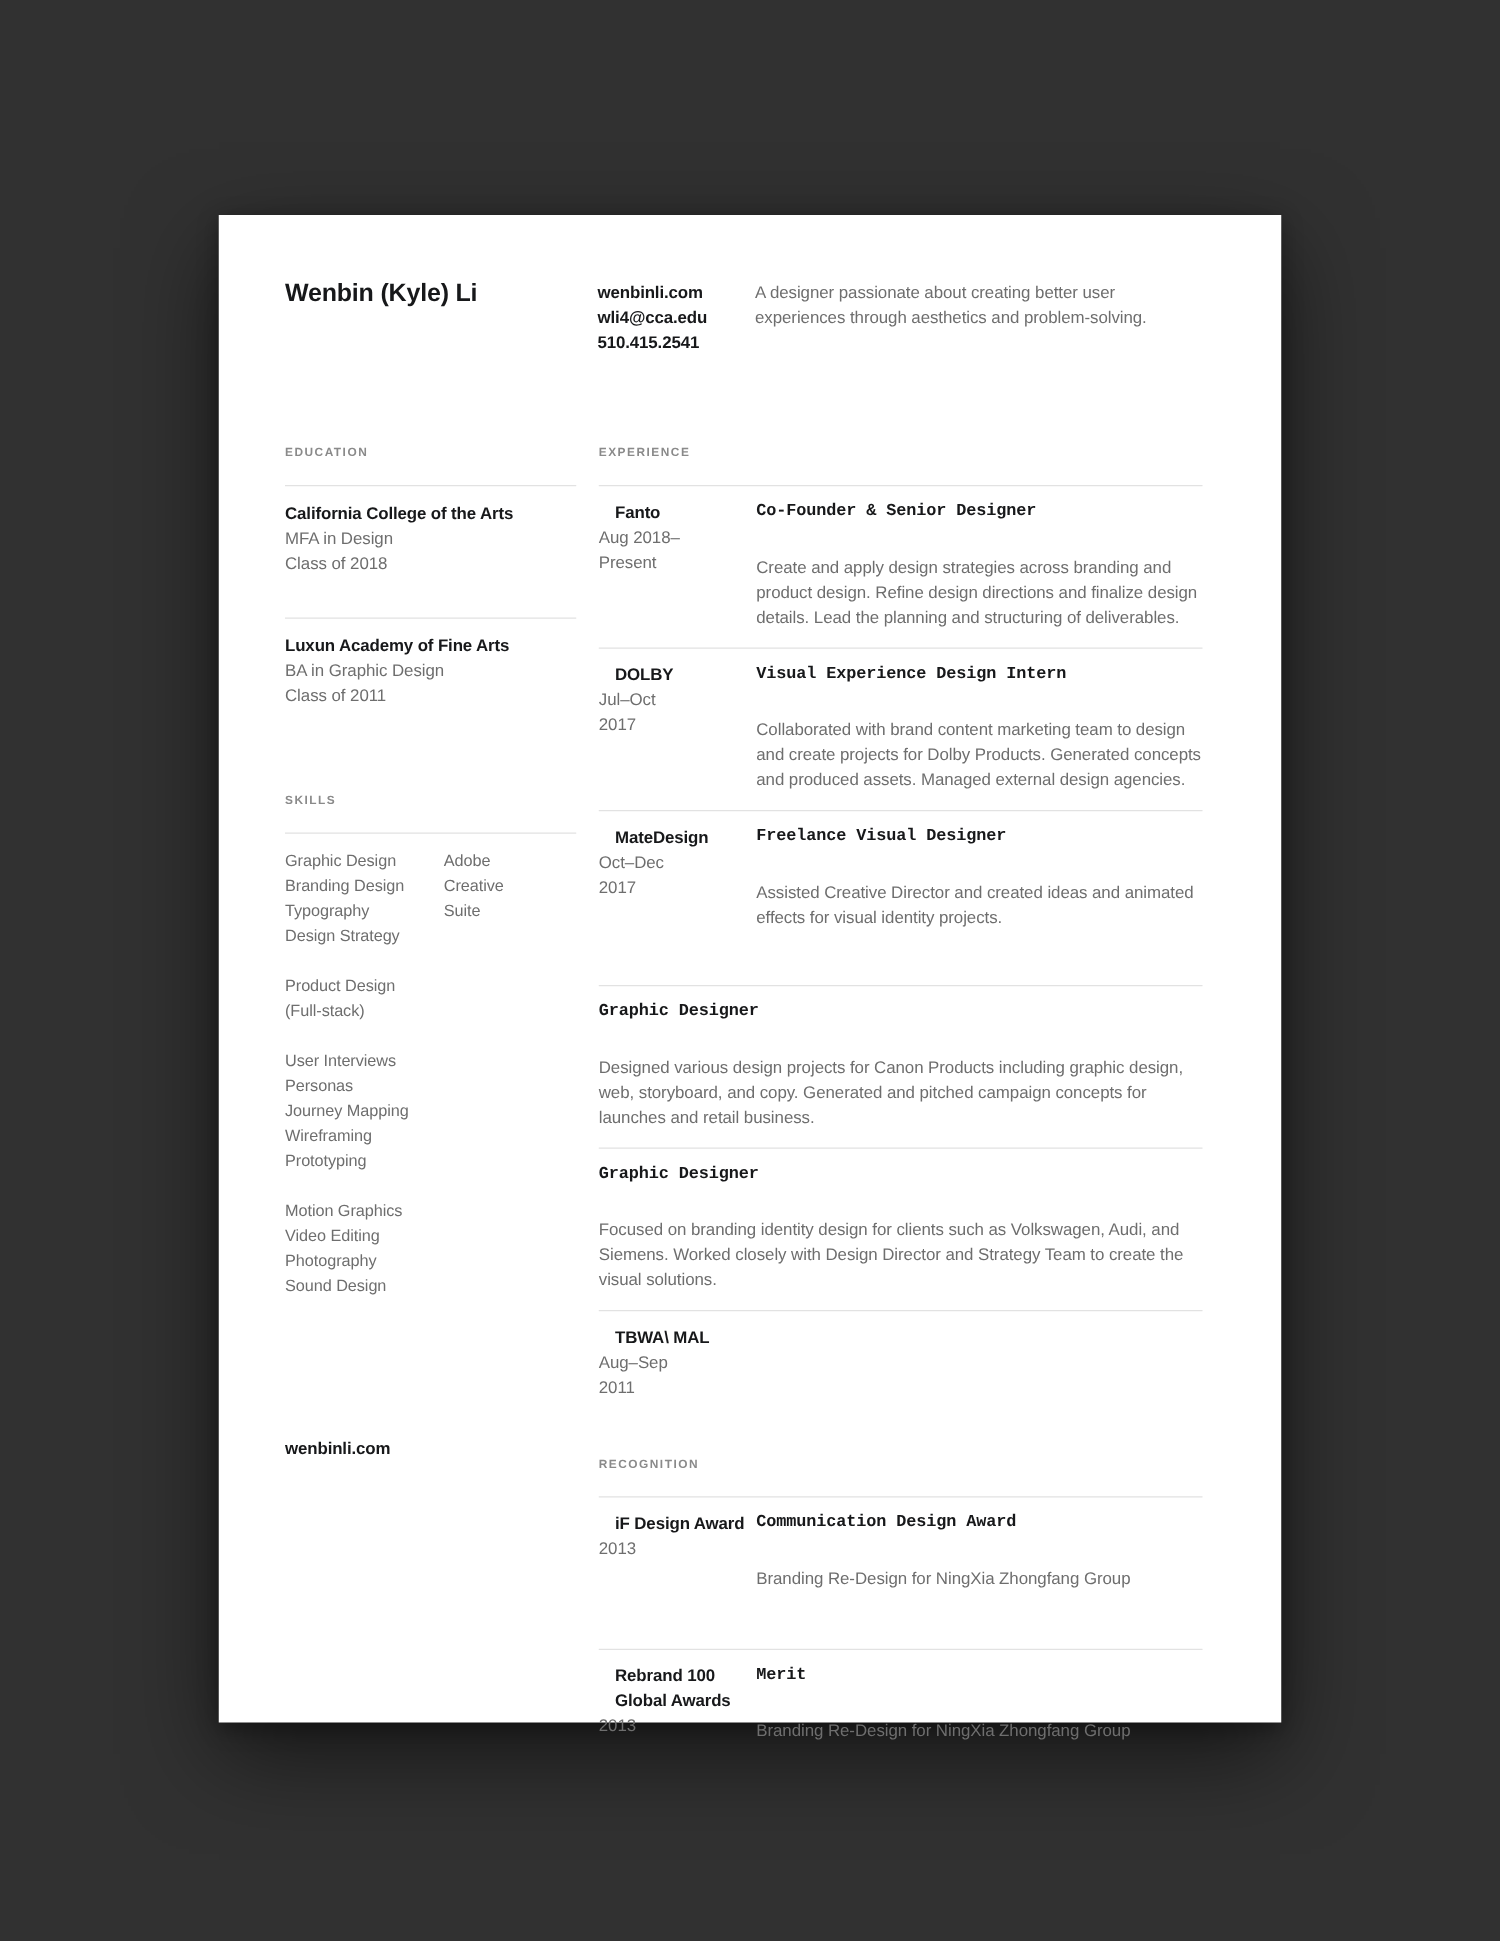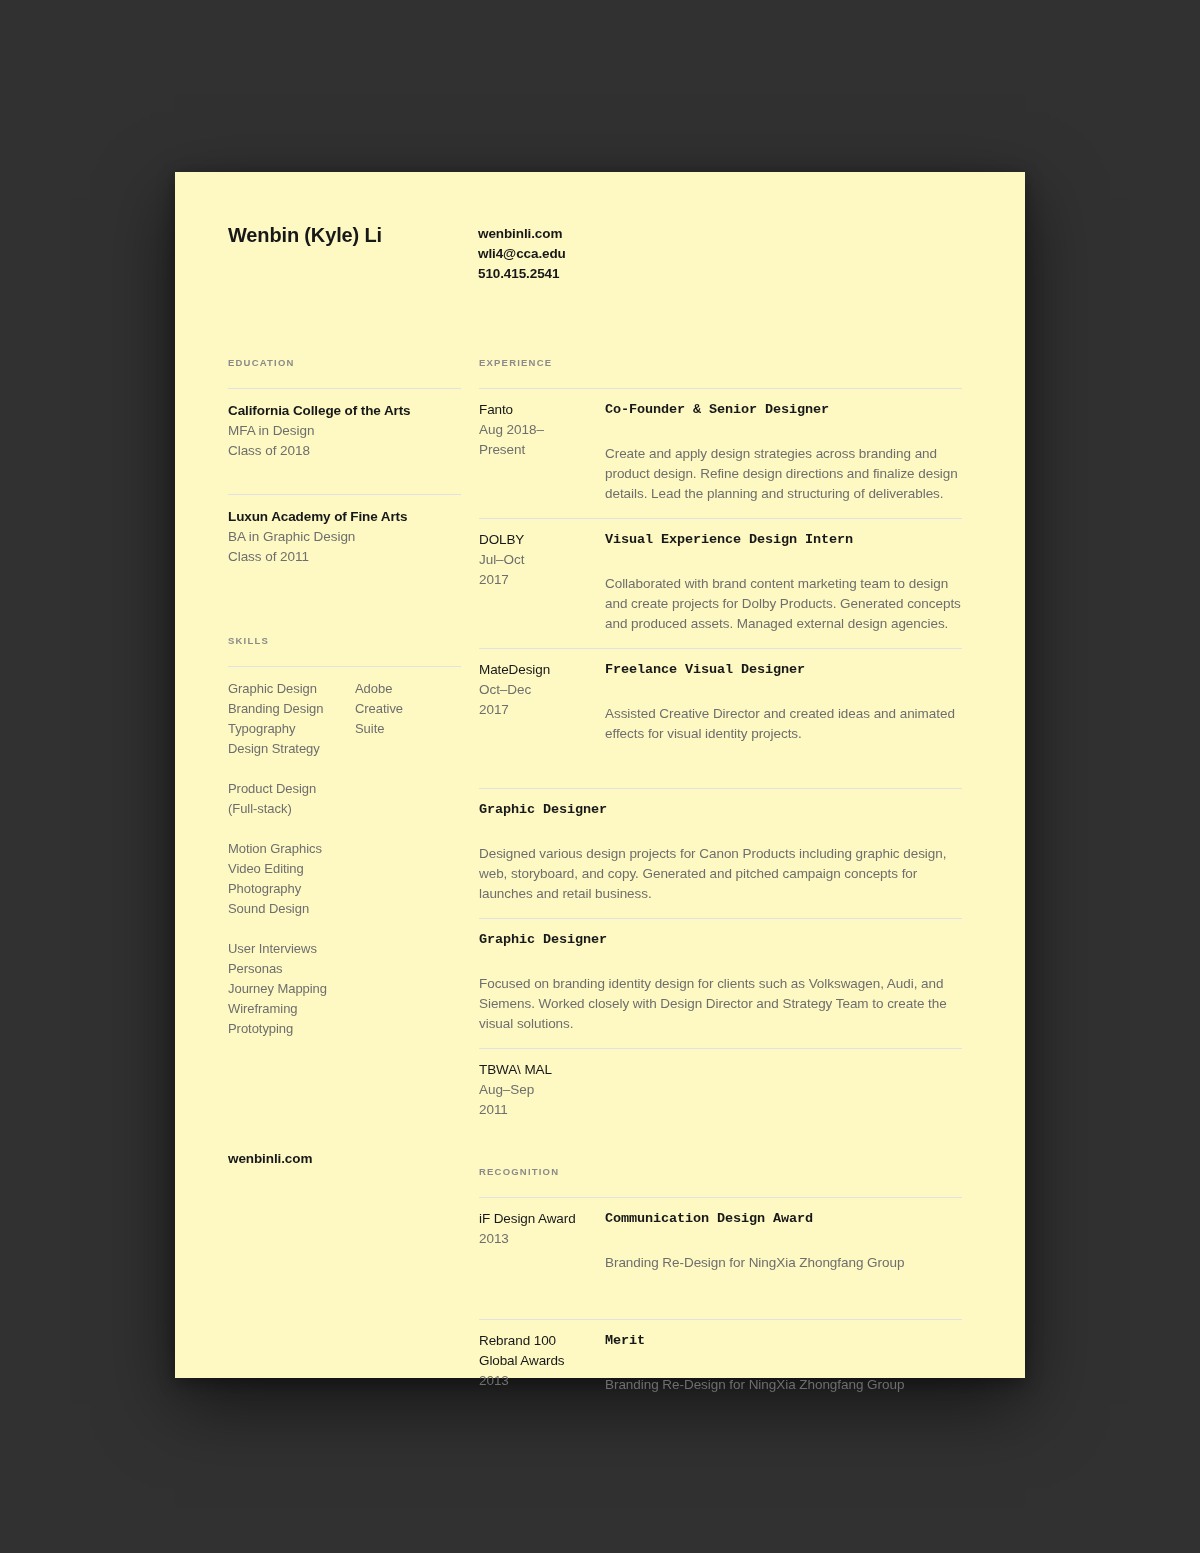--- a/index.html
+++ b/index.html
@@ -25,7 +25,7 @@
     top: 172px;
     width: 850px;
     height: 1206px;
-    background: #fef9c3;
+    background: #ffffff;
     box-shadow: 0 26px 70px rgba(0,0,0,0.55), 0 4px 16px rgba(0,0,0,0.35);
   }
 

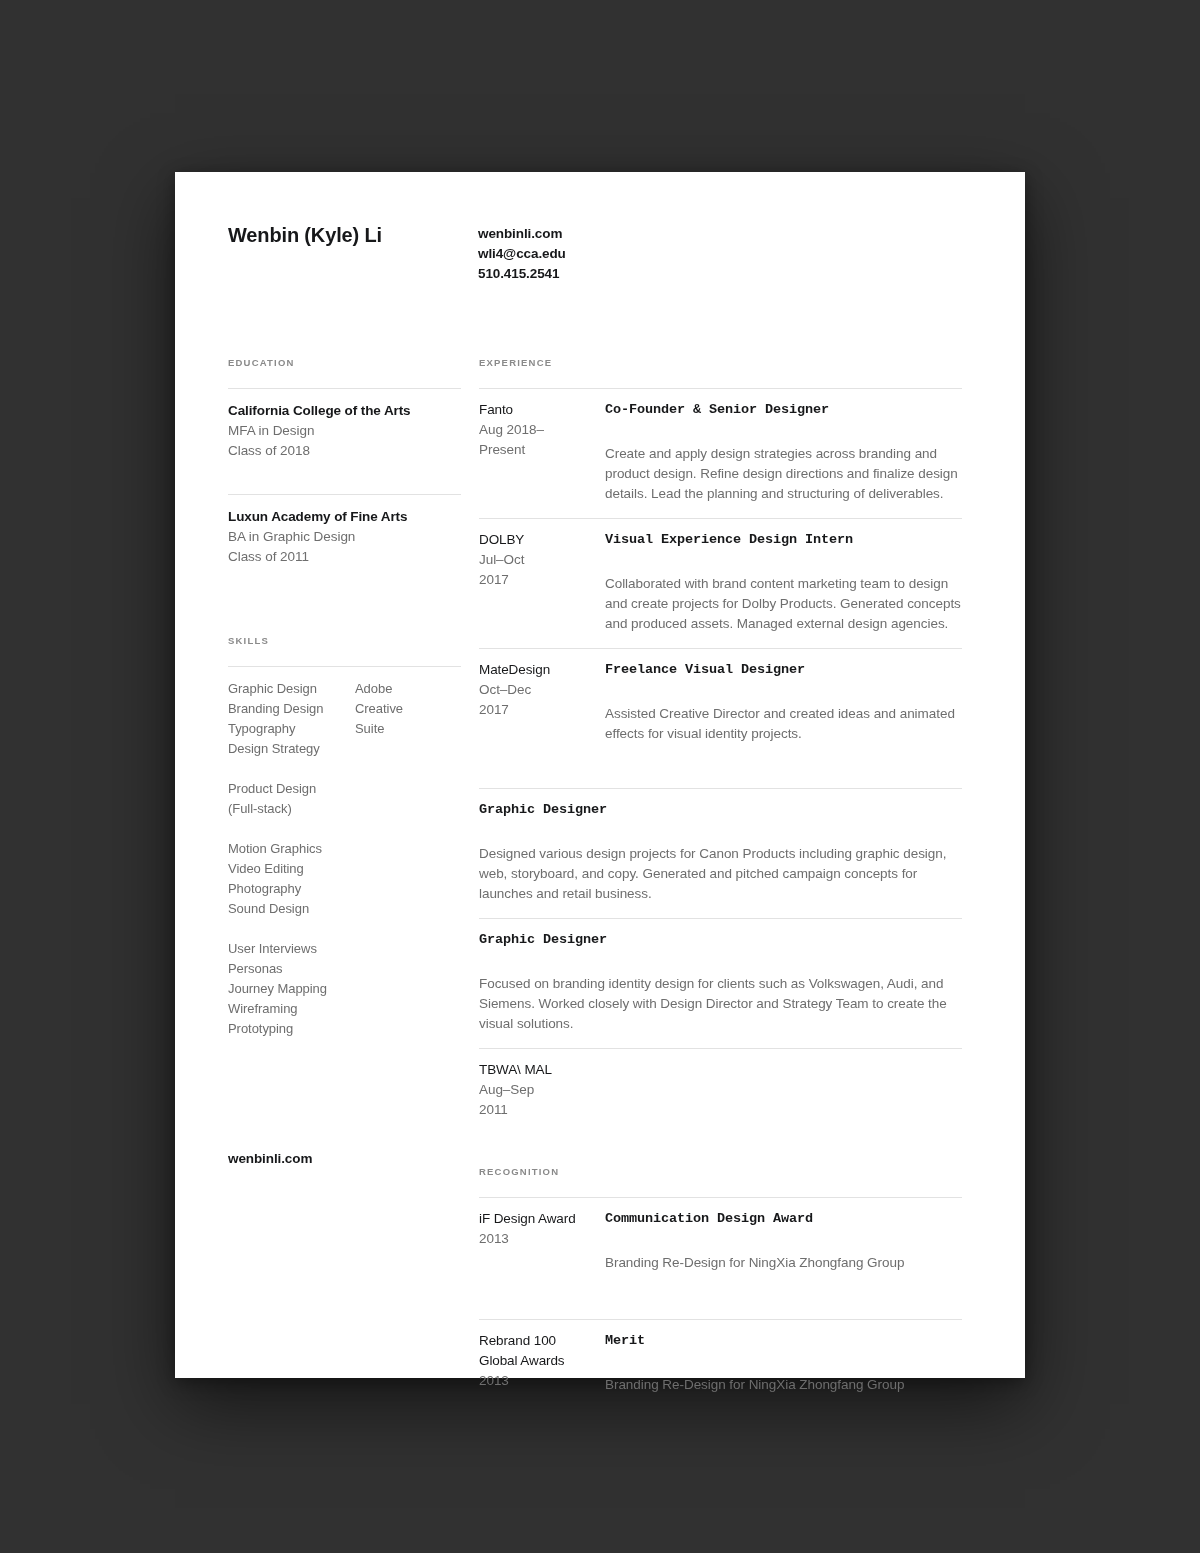--- a/index.html
+++ b/index.html
@@ -185,6 +185,7 @@
         <div>wli4@cca.edu</div>
         <div>510.415.2541</div>
       </div>
+      <div class="tagline">A designer passionate about creating better user experiences through aesthetics and problem-solving.</div>
     </div>
 
     <div class="columns">

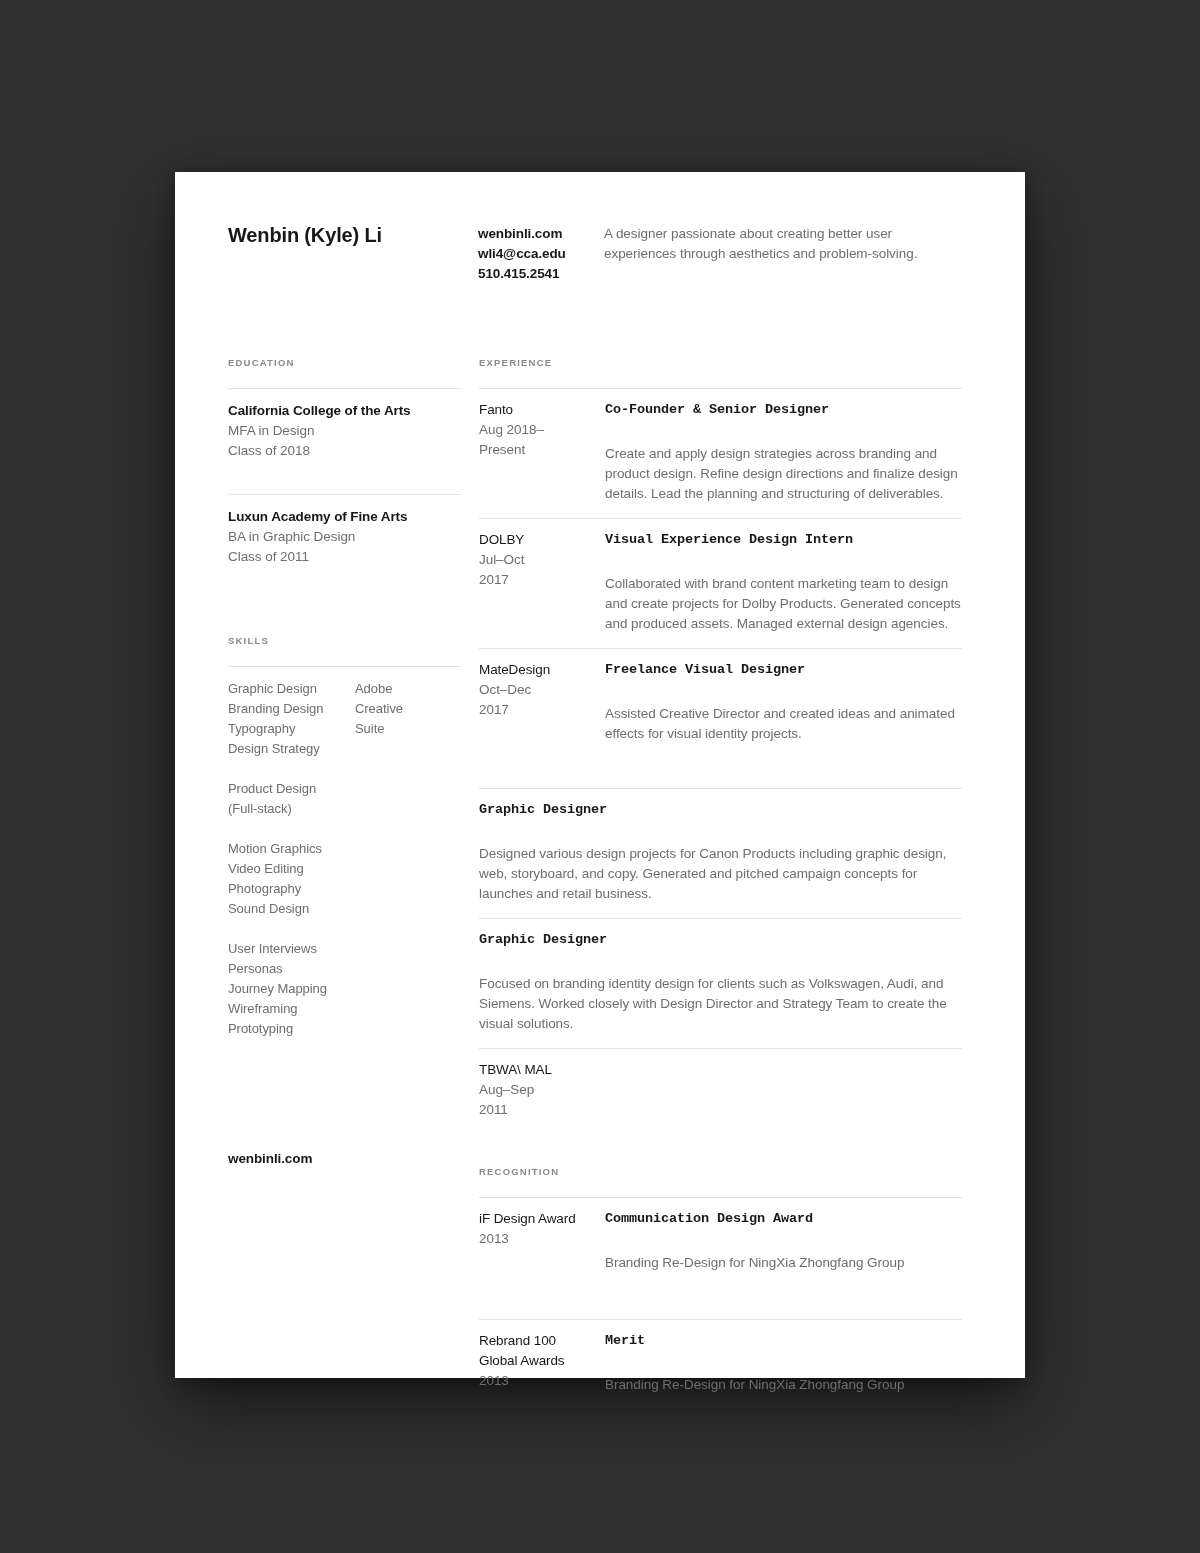--- a/index.html
+++ b/index.html
@@ -139,10 +139,11 @@
   .exp-body { flex: 1; }
   .exp-org {
     font-size: 13.5px;
-    font-weight: normal;
-    color: #17181a;
-    line-height: 20px;
-    letter-spacing: -0.1px;
+    font-weight: bold;
+    color: #17181a;
+    line-height: 20px;
+    letter-spacing: -0.1px;
+    margin-left: 13px;
   }
   .exp-date {
     font-size: 13.5px;

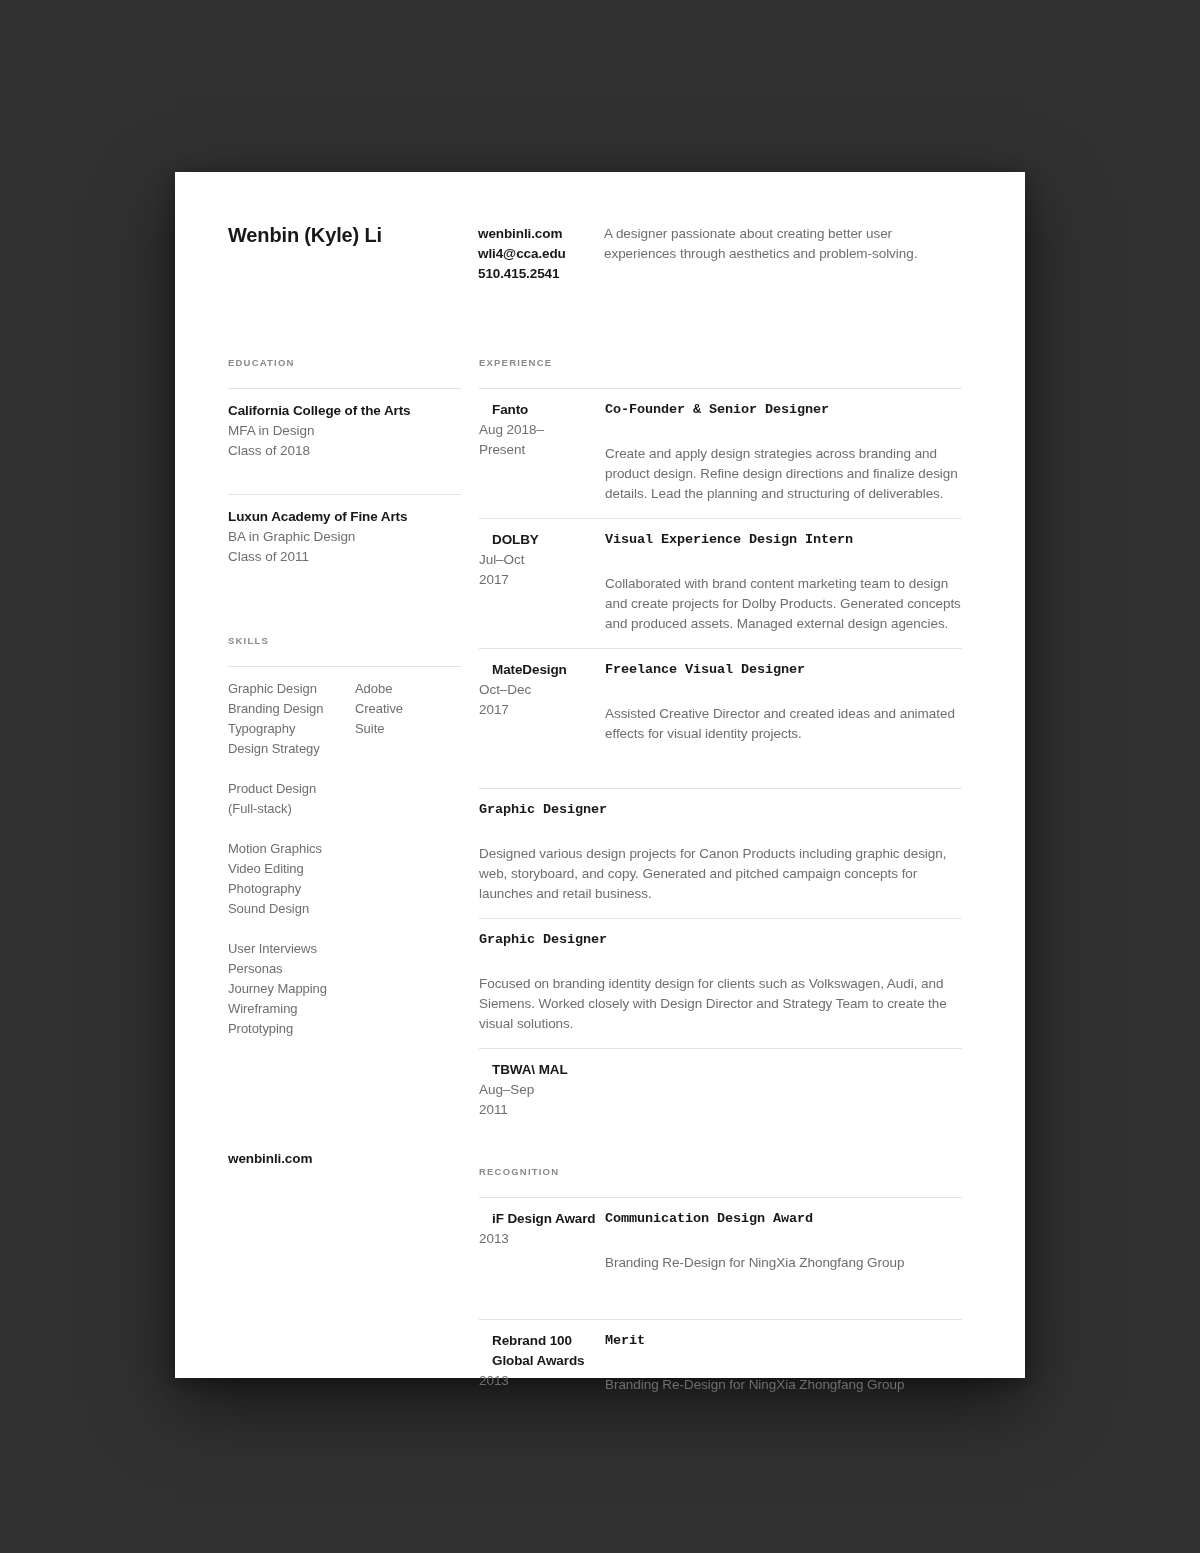--- a/index.html
+++ b/index.html
@@ -230,18 +230,18 @@
                 <div class="skill-item">(Full-stack)</div>
               </div>
               <div class="skill-group">
-                <div class="skill-item">Motion Graphics</div>
-                <div class="skill-item">Video Editing</div>
-                <div class="skill-item">Photography</div>
-                <div class="skill-item">Sound Design</div>
-              </div>
-              <div class="skill-group">
                 <div class="skill-item">User Interviews</div>
                 <div class="skill-item">Personas</div>
                 <div class="skill-item">Journey Mapping</div>
                 <div class="skill-item">Wireframing</div>
                 <div class="skill-item">Prototyping</div>
               </div>
+              <div class="skill-group">
+                <div class="skill-item">Motion Graphics</div>
+                <div class="skill-item">Video Editing</div>
+                <div class="skill-item">Photography</div>
+                <div class="skill-item">Sound Design</div>
+              </div>
             </div>
 
             <div class="skills-c2">

